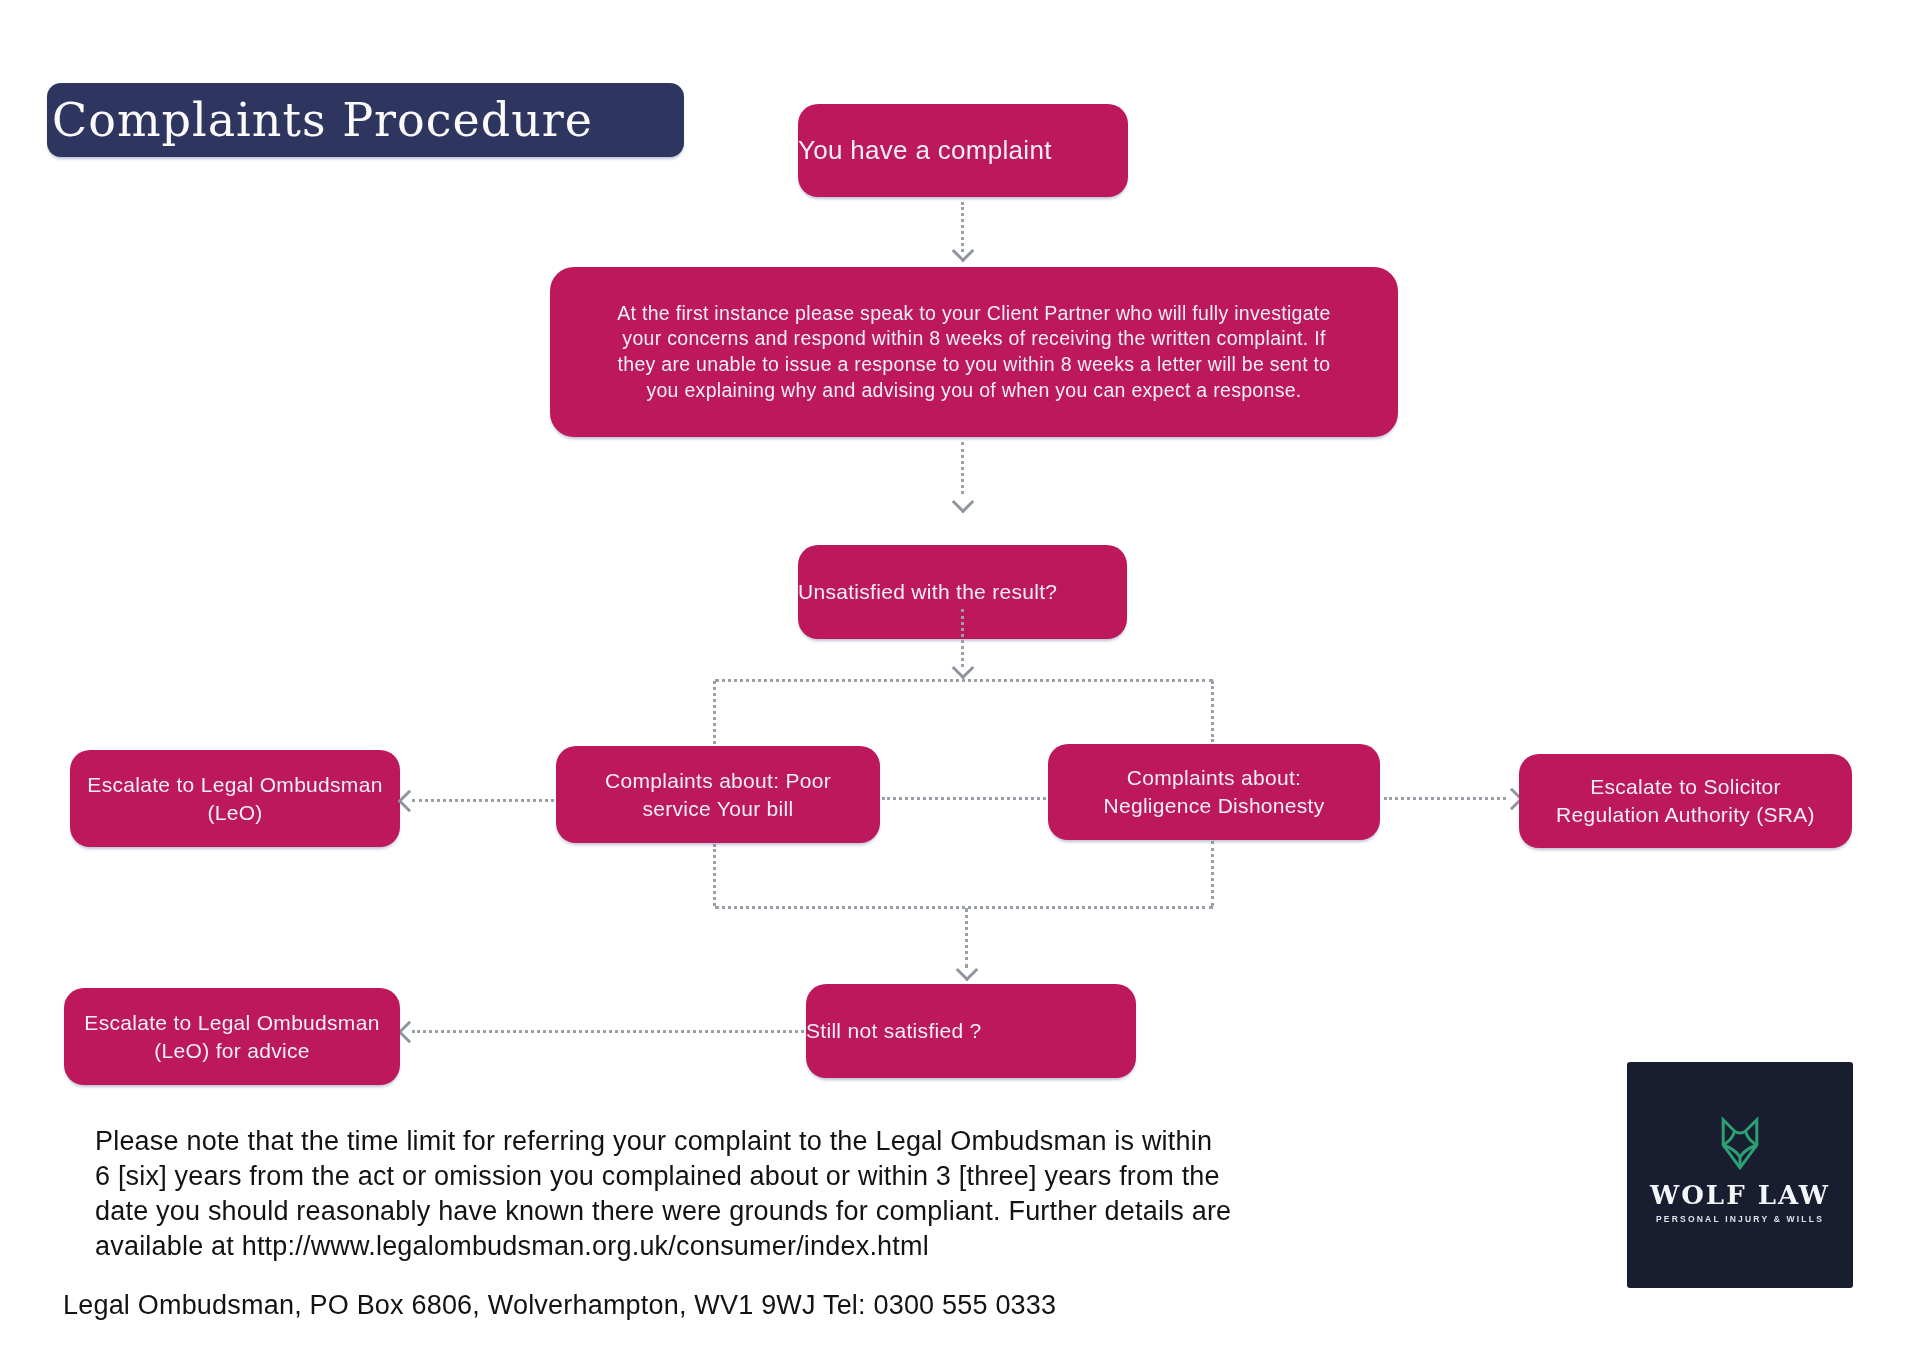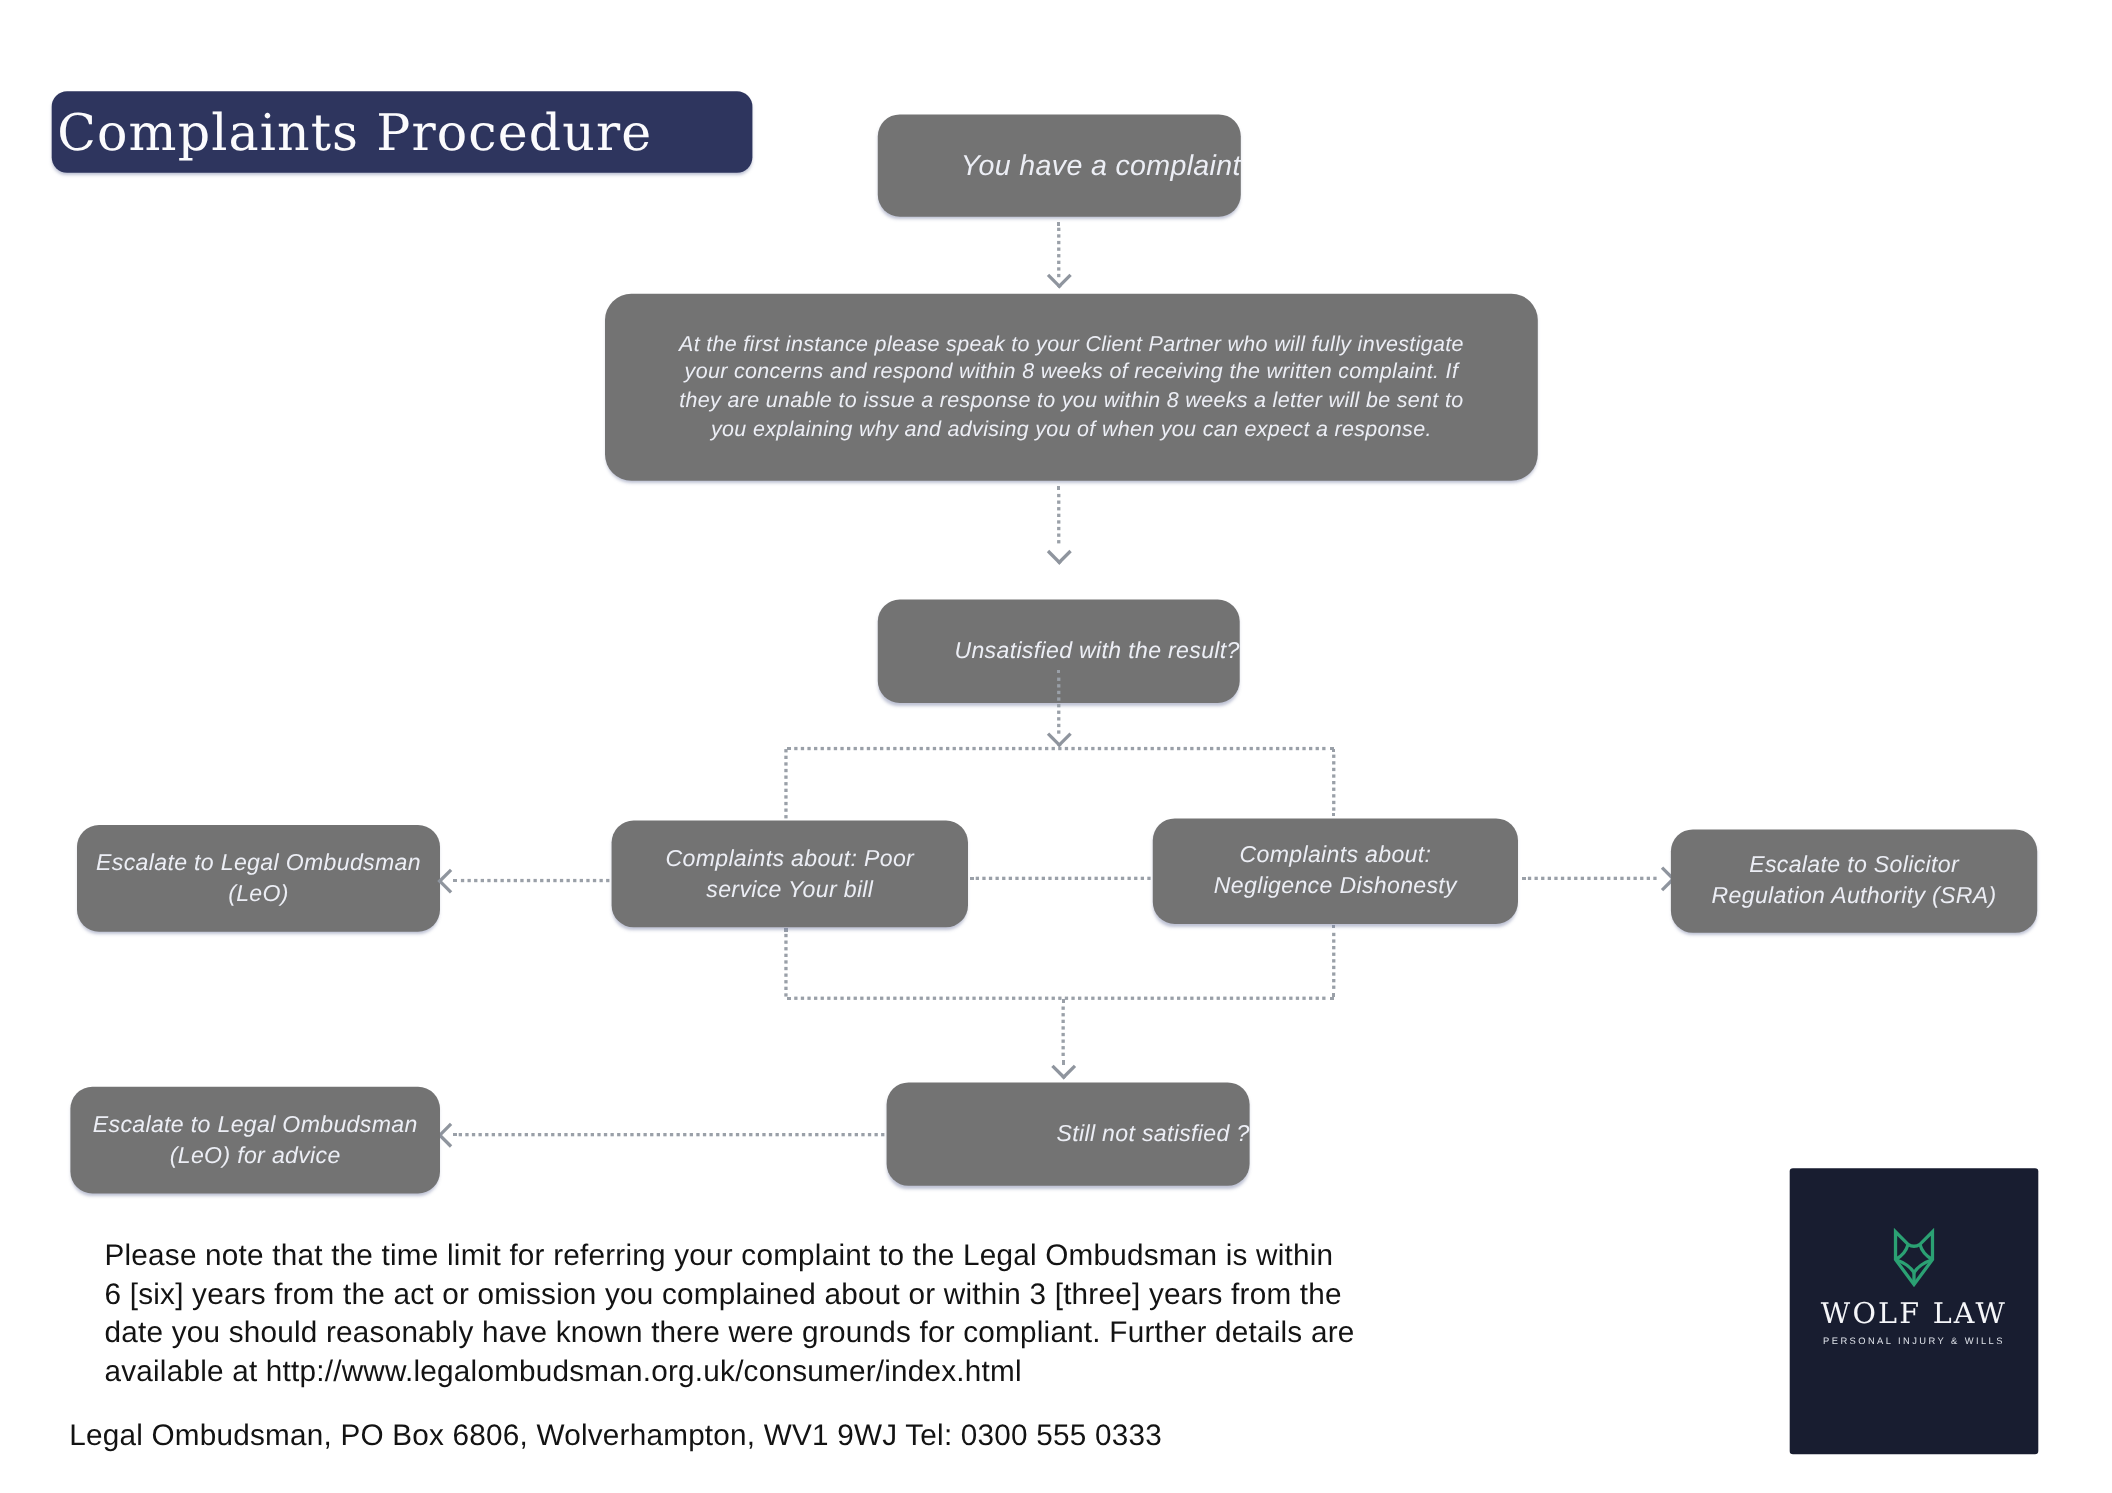--- a/index.html
+++ b/index.html
@@ -11,15 +11,14 @@
   
   .node{
     position:absolute;
-    background:#737373;
+    background:#be185d;
     color:#eceef5;
     border-radius:20px;
-    display:flex;align-items:center;justify-content:flex-end;
+    display:flex;align-items:center;justify-content:flex-start;
     text-align:center;
     font-size:21px;line-height:1.32;letter-spacing:.3px;
     box-shadow:0 3px 3px -1px rgba(110,120,160,.45);
     box-sizing:border-box;
-    font-style:italic;
   }
   
   .title-box{

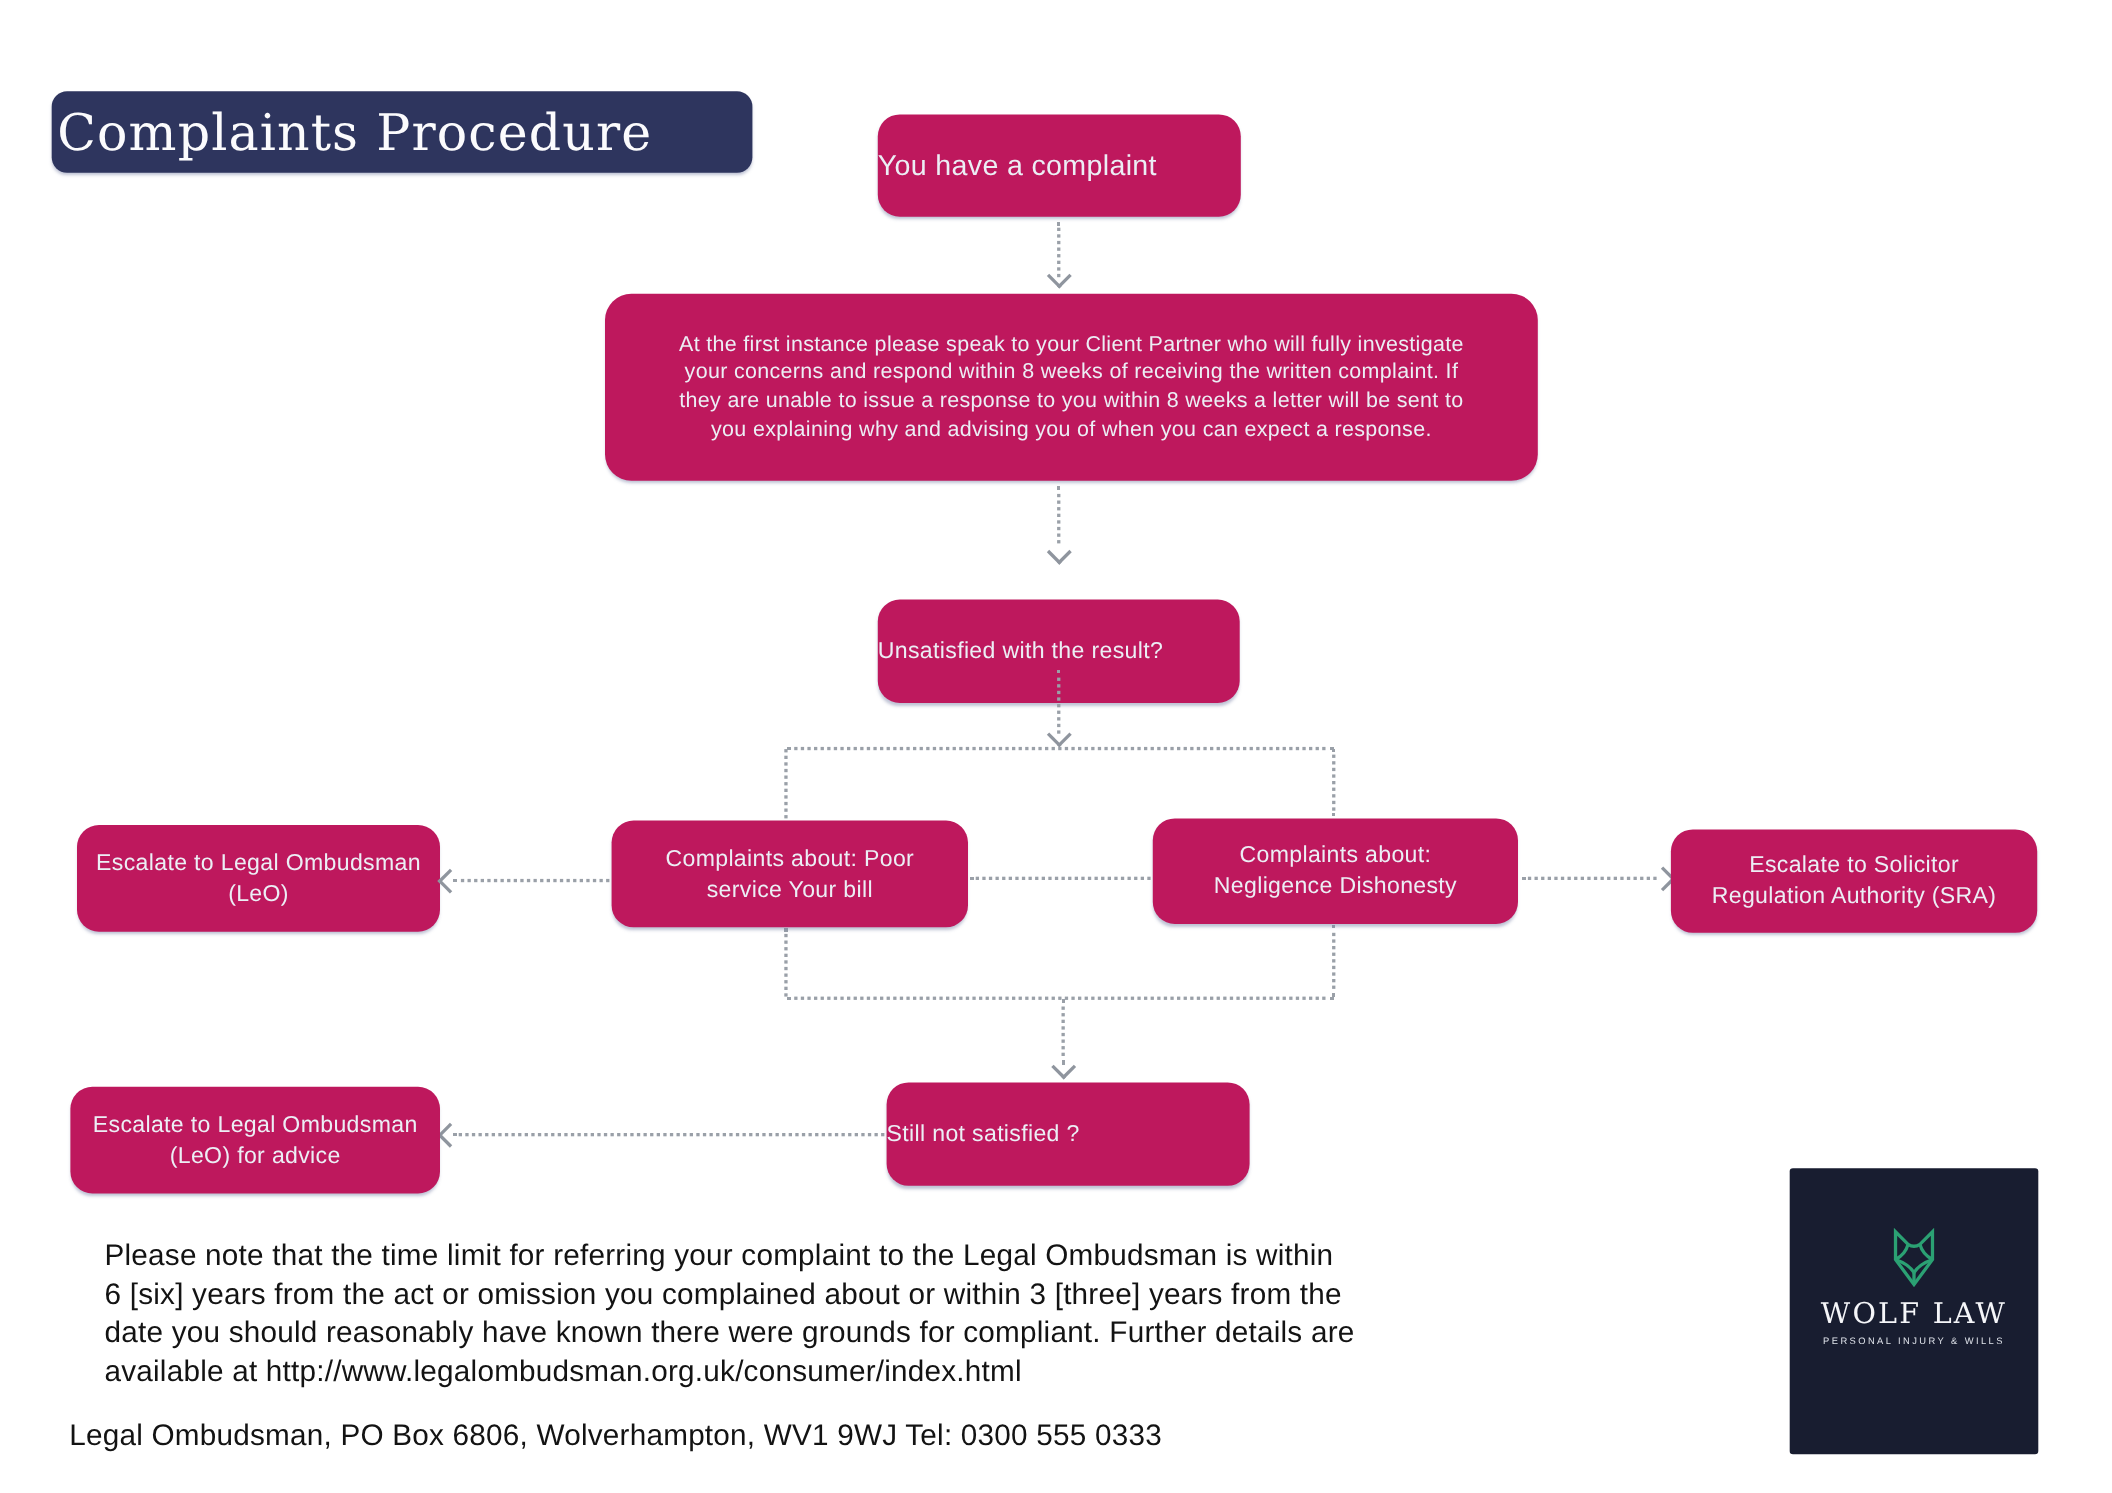--- a/index.html
+++ b/index.html
@@ -47,9 +47,9 @@
         font-size:27px;letter-spacing:.2px;}
   
   .logo{
-    position:absolute;left:1627px;top:1062px;width:226px;height:260px;
+    position:absolute;left:1627px;top:1062px;width:226px;height:226px;
     background:#181d30;border-radius:3px;
-    display:flex;flex-direction:column;align-items:center;justify-content:flex-start;
+    display:flex;flex-direction:column;align-items:center;justify-content:flex-start;font-weight:bold;
   }
   .logo .wolf{margin-top:54px;}
   .logo .brand{

